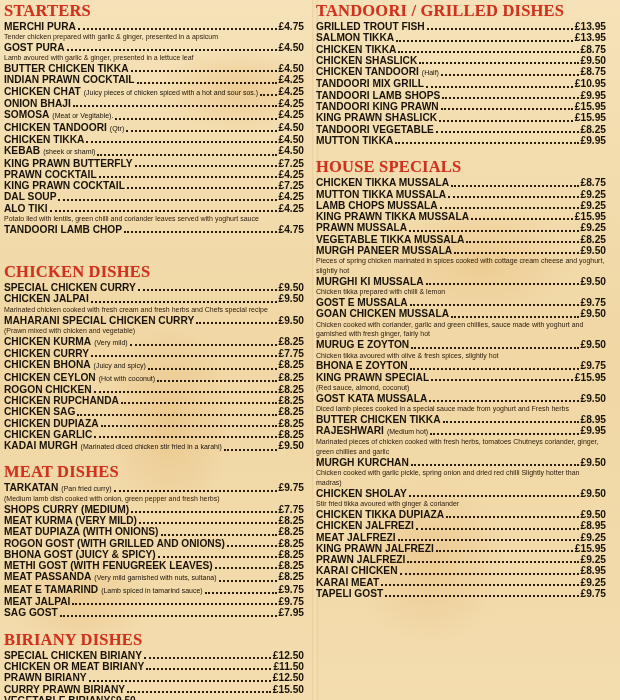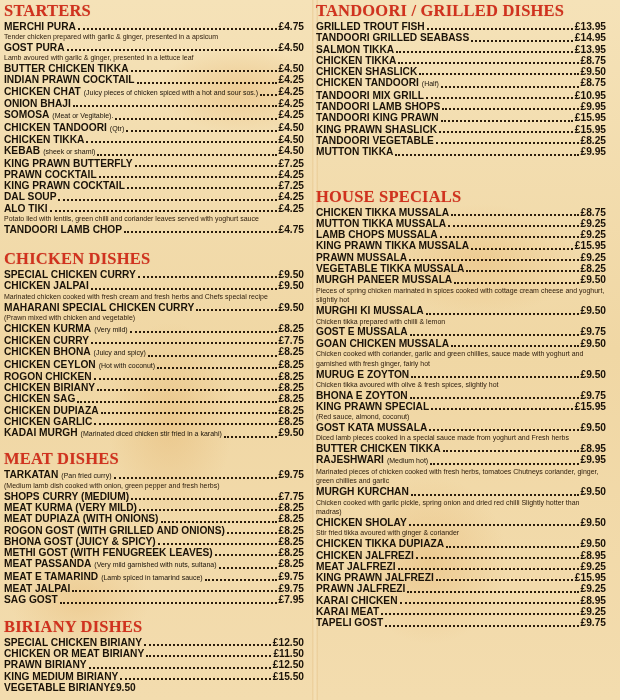--- a/index.html
+++ b/index.html
@@ -342,11 +342,6 @@
             <span class="price">£13.95</span>
           </div>
           <div class="item">
-            <span class="name">TANDOORI GRILLED SEABASS</span>
-            <span class="dots"></span>
-            <span class="price">£14.95</span>
-          </div>
-          <div class="item">
             <span class="name">SALMON TIKKA</span>
             <span class="dots"></span>
             <span class="price">£13.95</span>

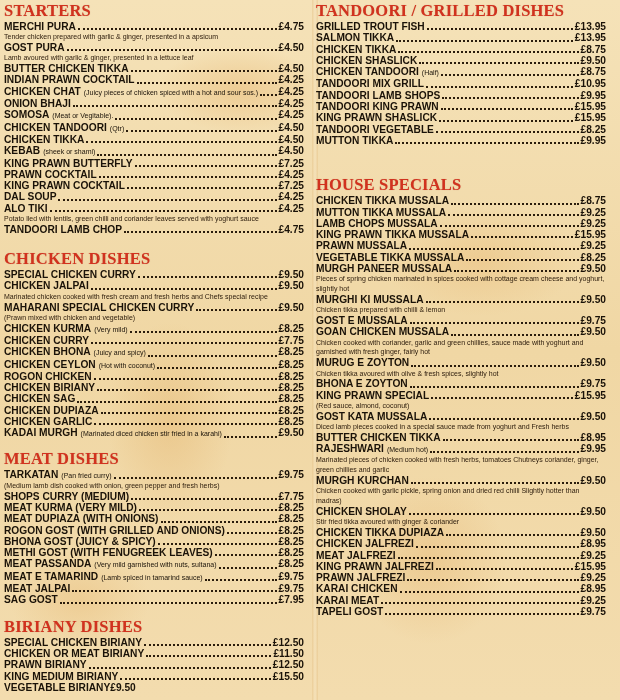--- a/index.html
+++ b/index.html
@@ -43,7 +43,7 @@
   .col.left .section.chicken { margin-top: 15px; }
   .col.left .section.meat { margin-top: 10px; }
   .col.left .section.biriany { margin-top: 12px; }
-  .col.right .section.house { margin-top: 30px; }
+  .col.right .section.house { margin-top: 12px; }
   .item {
     display: flex; align-items: baseline;
     font-size: 10.2px; line-height: 11.3px;

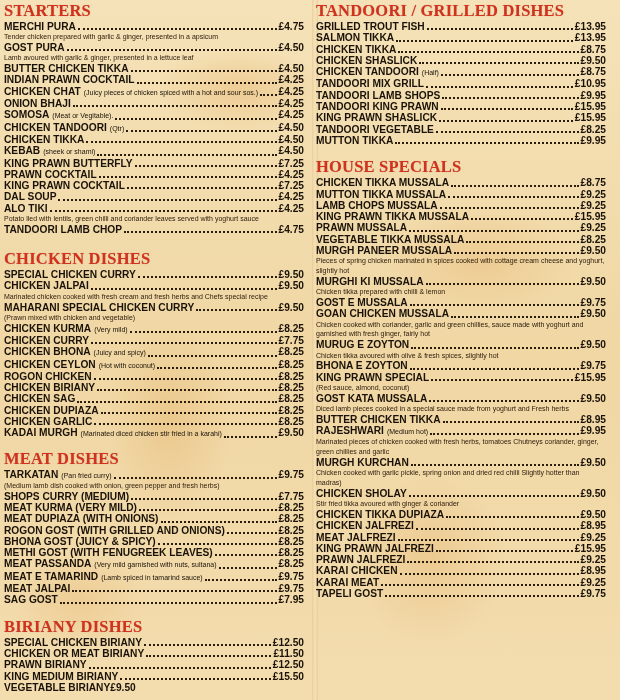--- a/index.html
+++ b/index.html
@@ -40,7 +40,7 @@
     text-shadow: 0 0 1px rgba(120,20,10,0.25);
   }
   .section { margin-bottom: 10px; }
-  .col.left .section.chicken { margin-top: 15px; }
+  .col.left .section.chicken { margin-top: 28px; }
   .col.left .section.meat { margin-top: 10px; }
   .col.left .section.biriany { margin-top: 12px; }
   .col.right .section.house { margin-top: 12px; }

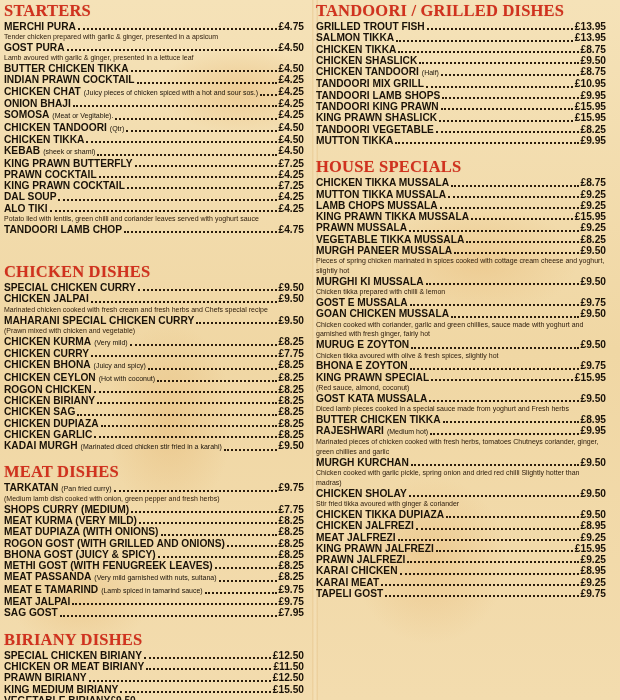--- a/index.html
+++ b/index.html
@@ -210,7 +210,7 @@
             <span class="price">£8.25</span>
           </div>
           <div class="item">
-            <span class="name">CHICKEN BIRIANY</span>
+            <span class="name">CHICKEN RUPCHANDA</span>
             <span class="dots"></span>
             <span class="price">£8.25</span>
           </div>

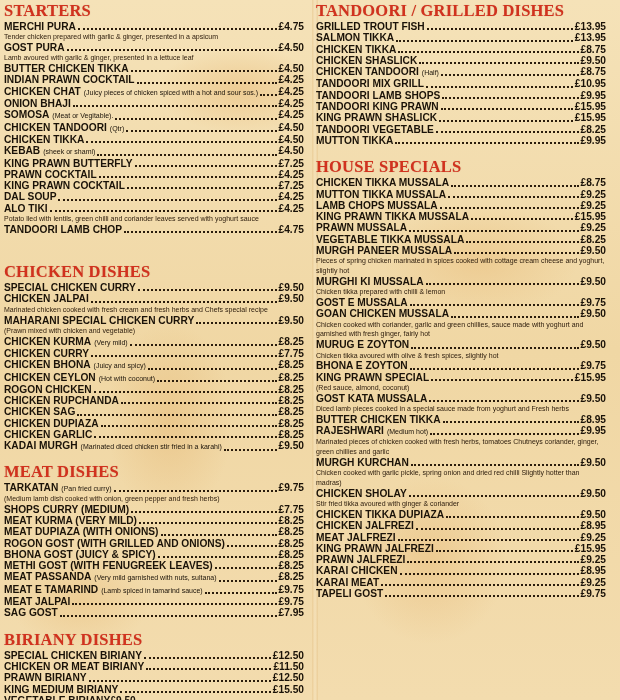--- a/index.html
+++ b/index.html
@@ -320,7 +320,7 @@
             <span class="price">£12.50</span>
           </div>
           <div class="item">
-            <span class="name">KING MEDIUM BIRIANY</span>
+            <span class="name">CURRY PRAWN BIRIANY</span>
             <span class="dots"></span>
             <span class="price">£15.50</span>
           </div>

